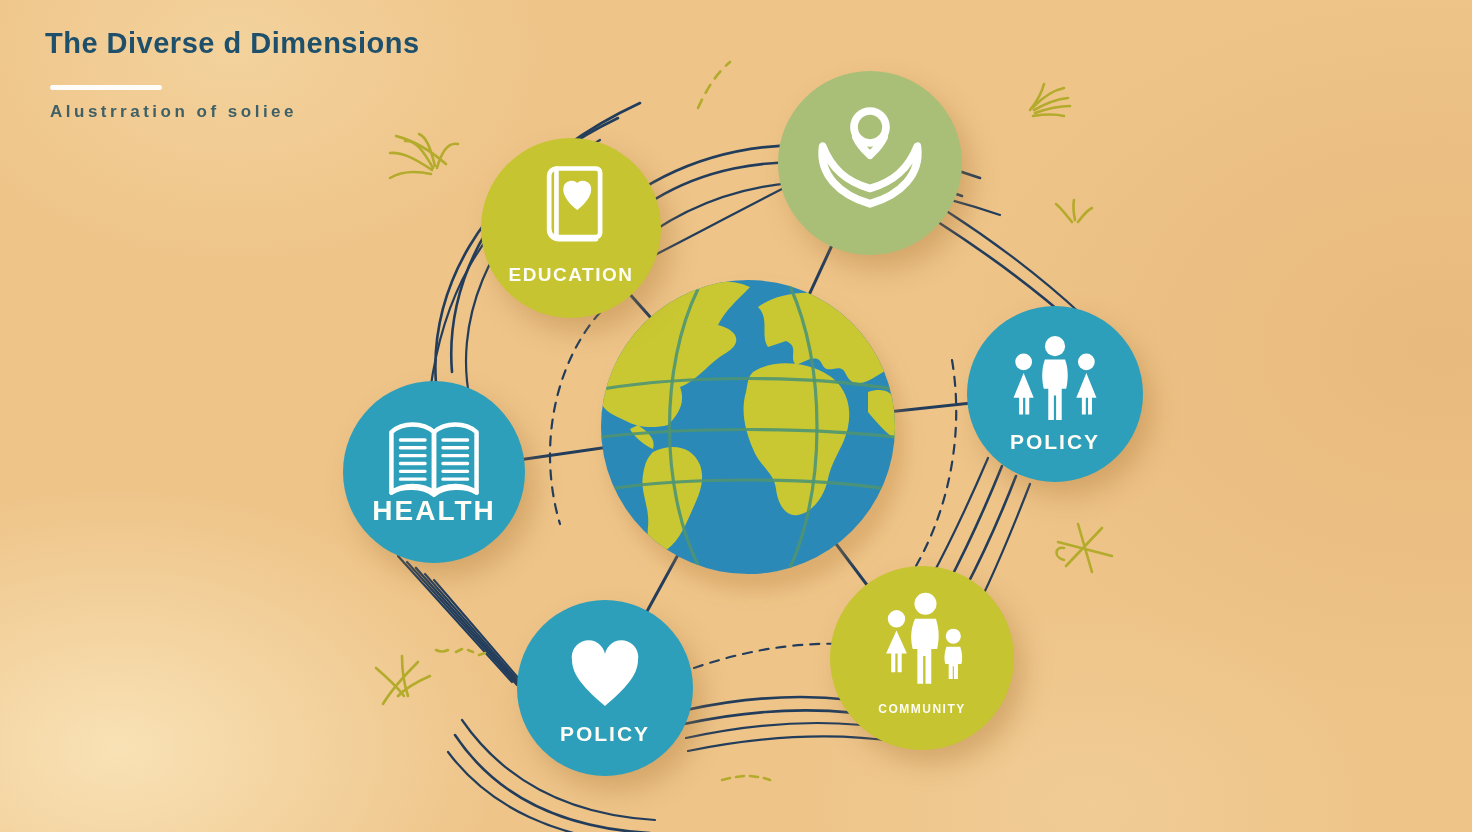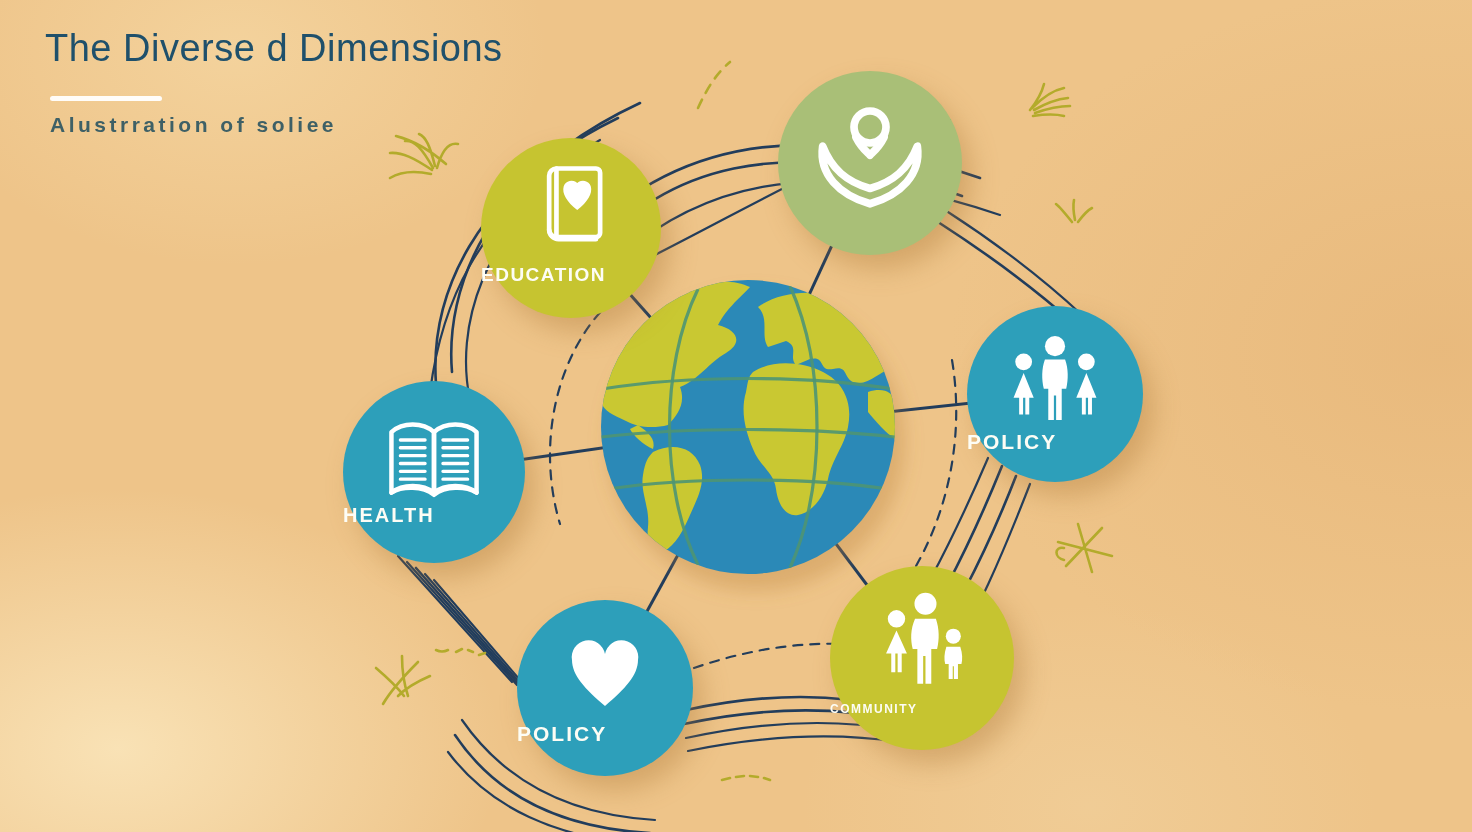--- a/index.html
+++ b/index.html
@@ -21,7 +21,7 @@
   }
   
   .header{position:absolute;left:45px;top:26px;z-index:5}
-  .title{color:var(--title);font-size:38px;line-height:1.2;font-weight:400;letter-spacing:.5px}
+  .title{color:var(--title);font-size:29px;line-height:1.2;font-weight:700;letter-spacing:.5px}
   .divider{width:112px;height:5px;background:#fff;border-radius:3px;margin:24px 0 12px 5px;opacity:.95}
   .subtitle{color:var(--subtitle);font-size:21px;font-weight:600;letter-spacing:3.5px;margin-left:5px}
   

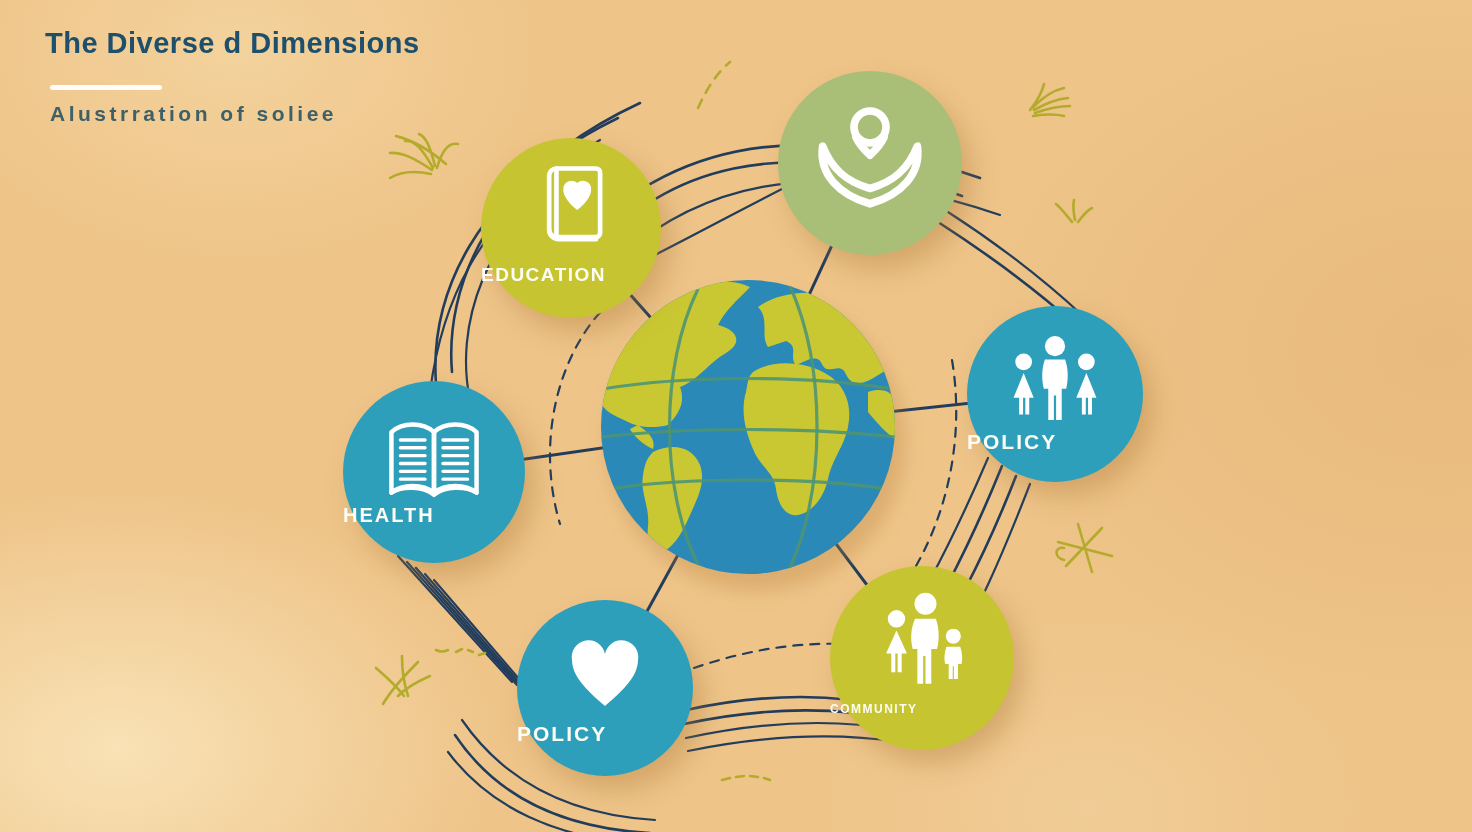--- a/index.html
+++ b/index.html
@@ -23,7 +23,7 @@
   .header{position:absolute;left:45px;top:26px;z-index:5}
   .title{color:var(--title);font-size:29px;line-height:1.2;font-weight:700;letter-spacing:.5px}
   .divider{width:112px;height:5px;background:#fff;border-radius:3px;margin:24px 0 12px 5px;opacity:.95}
-  .subtitle{color:var(--subtitle);font-size:21px;font-weight:600;letter-spacing:3.5px;margin-left:5px}
+  .subtitle{color:var(--subtitle);font-size:17px;font-weight:600;letter-spacing:3.5px;margin-left:5px}
   
   .canvas{position:absolute;left:0;top:0;z-index:1}
   .ring{stroke:var(--navy);stroke-width:2.6;fill:none;stroke-linecap:round}

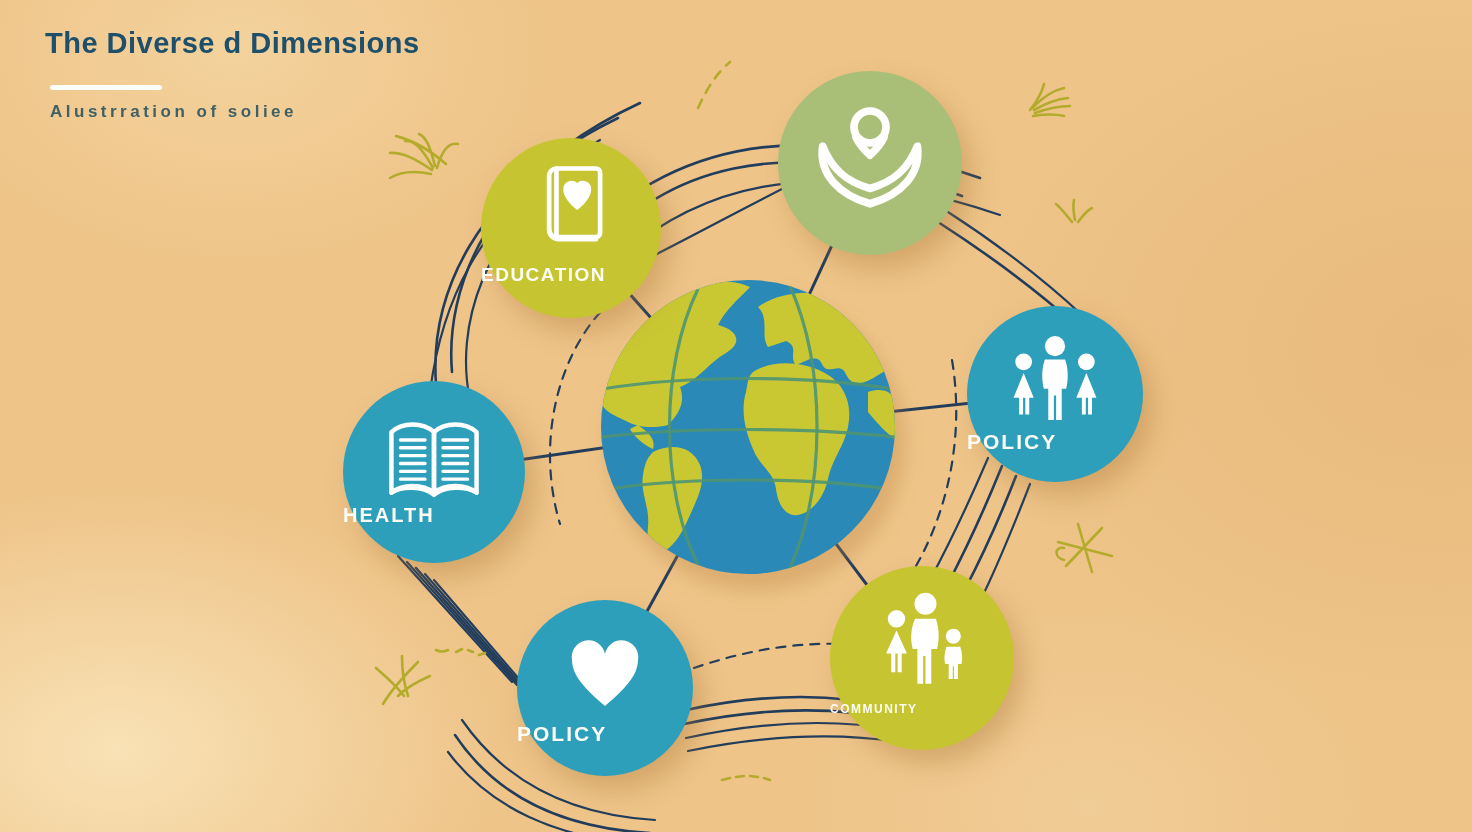--- a/index.html
+++ b/index.html
@@ -37,7 +37,7 @@
   .node{position:absolute;border-radius:50%;z-index:3;
         box-shadow:10px 14px 26px rgba(171,118,52,.38)}
   .node .icon{position:absolute;left:50%;transform:translateX(-50%)}
-  .node-label{position:absolute;left:0;right:0;text-align:left;color:var(--label);
+  .node-label{position:absolute;left:0;right:0;text-align:center;color:var(--label);
               font-weight:700;letter-spacing:1.5px}
   .fillw{fill:#fff}
   .strokew{stroke:#fff;fill:none;stroke-linecap:round;stroke-linejoin:round}

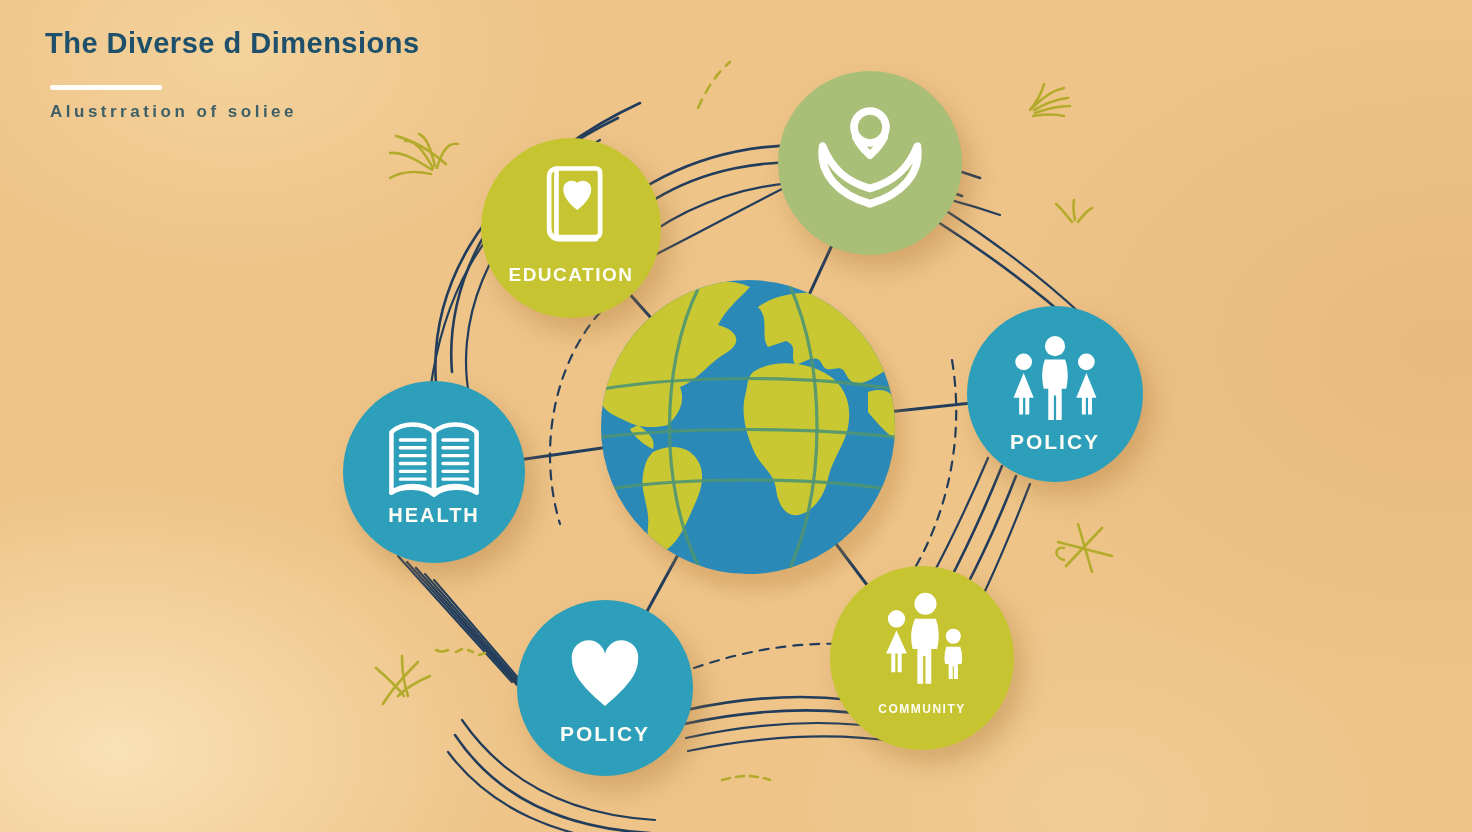--- a/index.html
+++ b/index.html
@@ -49,7 +49,7 @@
   .node--education .node-label{bottom:32px;font-size:19px}
   .node--health{left:343px;top:381px;width:182px;height:182px;background:var(--teal)}
   .node--health .icon{top:22px}
-  .node--health .node-label{bottom:36px;font-size:20px;letter-spacing:2px}
+  .node--health .node-label{bottom:36px;font-size:28px;letter-spacing:2px}
   .node--policyR{left:967px;top:306px;width:176px;height:176px;background:var(--teal)}
   .node--policyR .icon{top:20px}
   .node--policyR .node-label{bottom:28px;font-size:21px;letter-spacing:2px}

